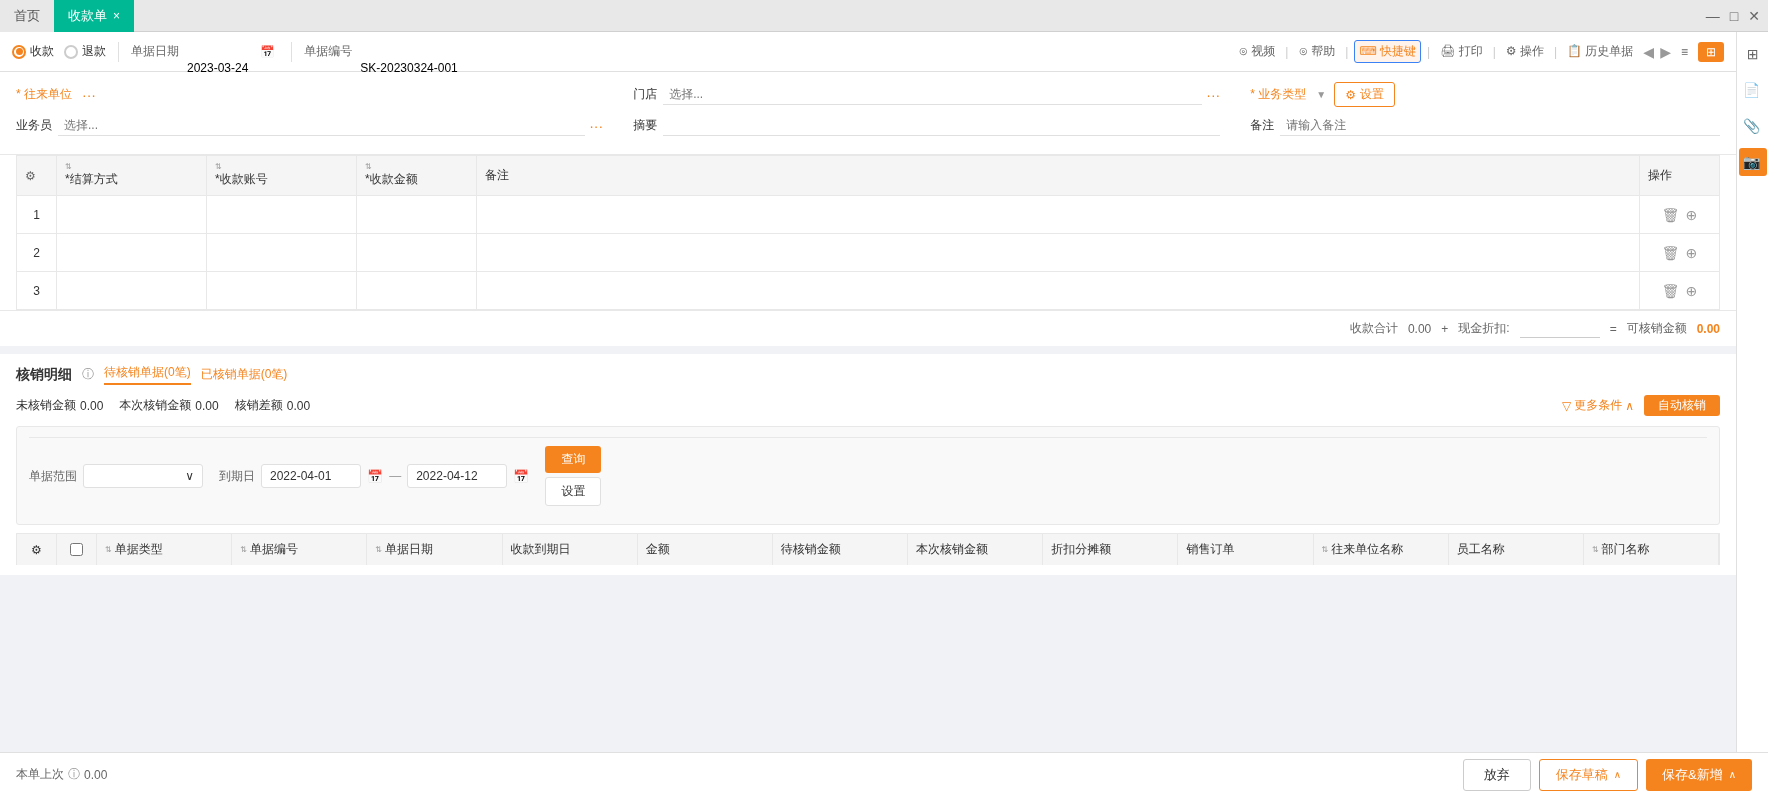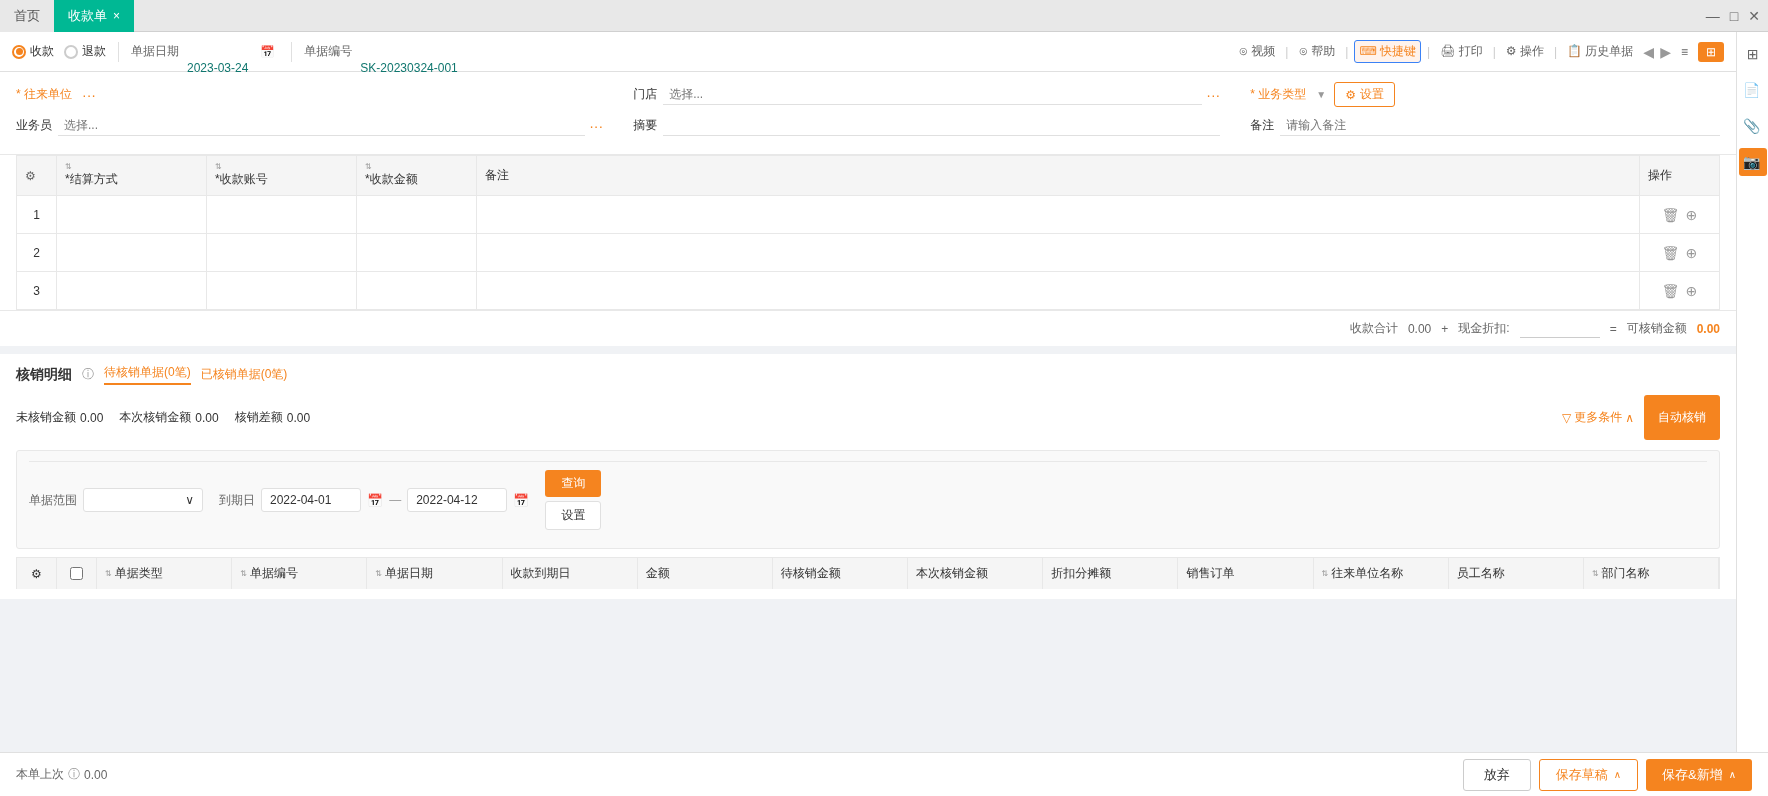--- a/index.html
+++ b/index.html
@@ -43,7 +43,7 @@
     }
     .toolbar-divider { width: 1px; height: 20px; background: #e0e0e0; margin: 0 4px; }
     .toolbar-label { color: #666; }
-    .toolbar-value { color: #0f766e; font-weight: 500; margin-top: 32px; }
+    .toolbar-value { color: #000000; font-weight: 500; margin-top: 32px; }
     .toolbar-icon-btn {
       cursor: pointer; color: #666; font-size: 12px; display: flex; align-items: center; gap: 3px;
       padding: 2px 4px; border-radius: 2px;

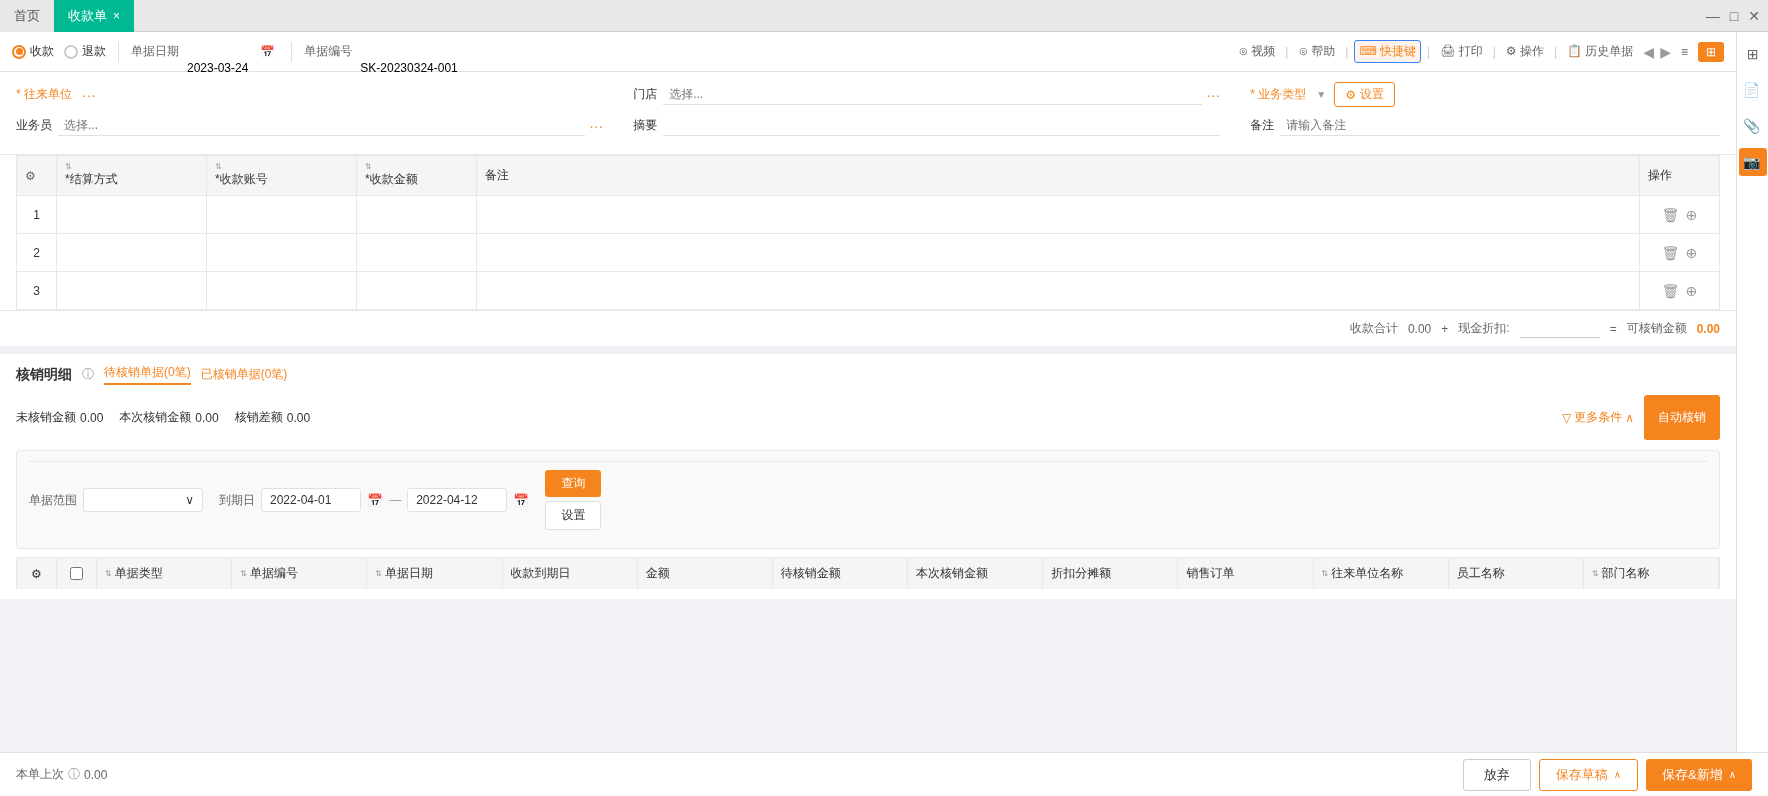--- a/index.html
+++ b/index.html
@@ -118,7 +118,7 @@
     .stat-value { color: #333; }
     .filter-btn { color: #f5841f; cursor: pointer; font-size: 12px; display: flex; align-items: center; gap: 3px; }
     .auto-btn {
-      background: #f5841f; color: #fff; padding: 14px 14px; border-radius: 3px;
+      background: #f5841f; color: #fff; padding: 2px 14px; border-radius: 3px;
       cursor: pointer; border: none; font-size: 12px;
     }
 

